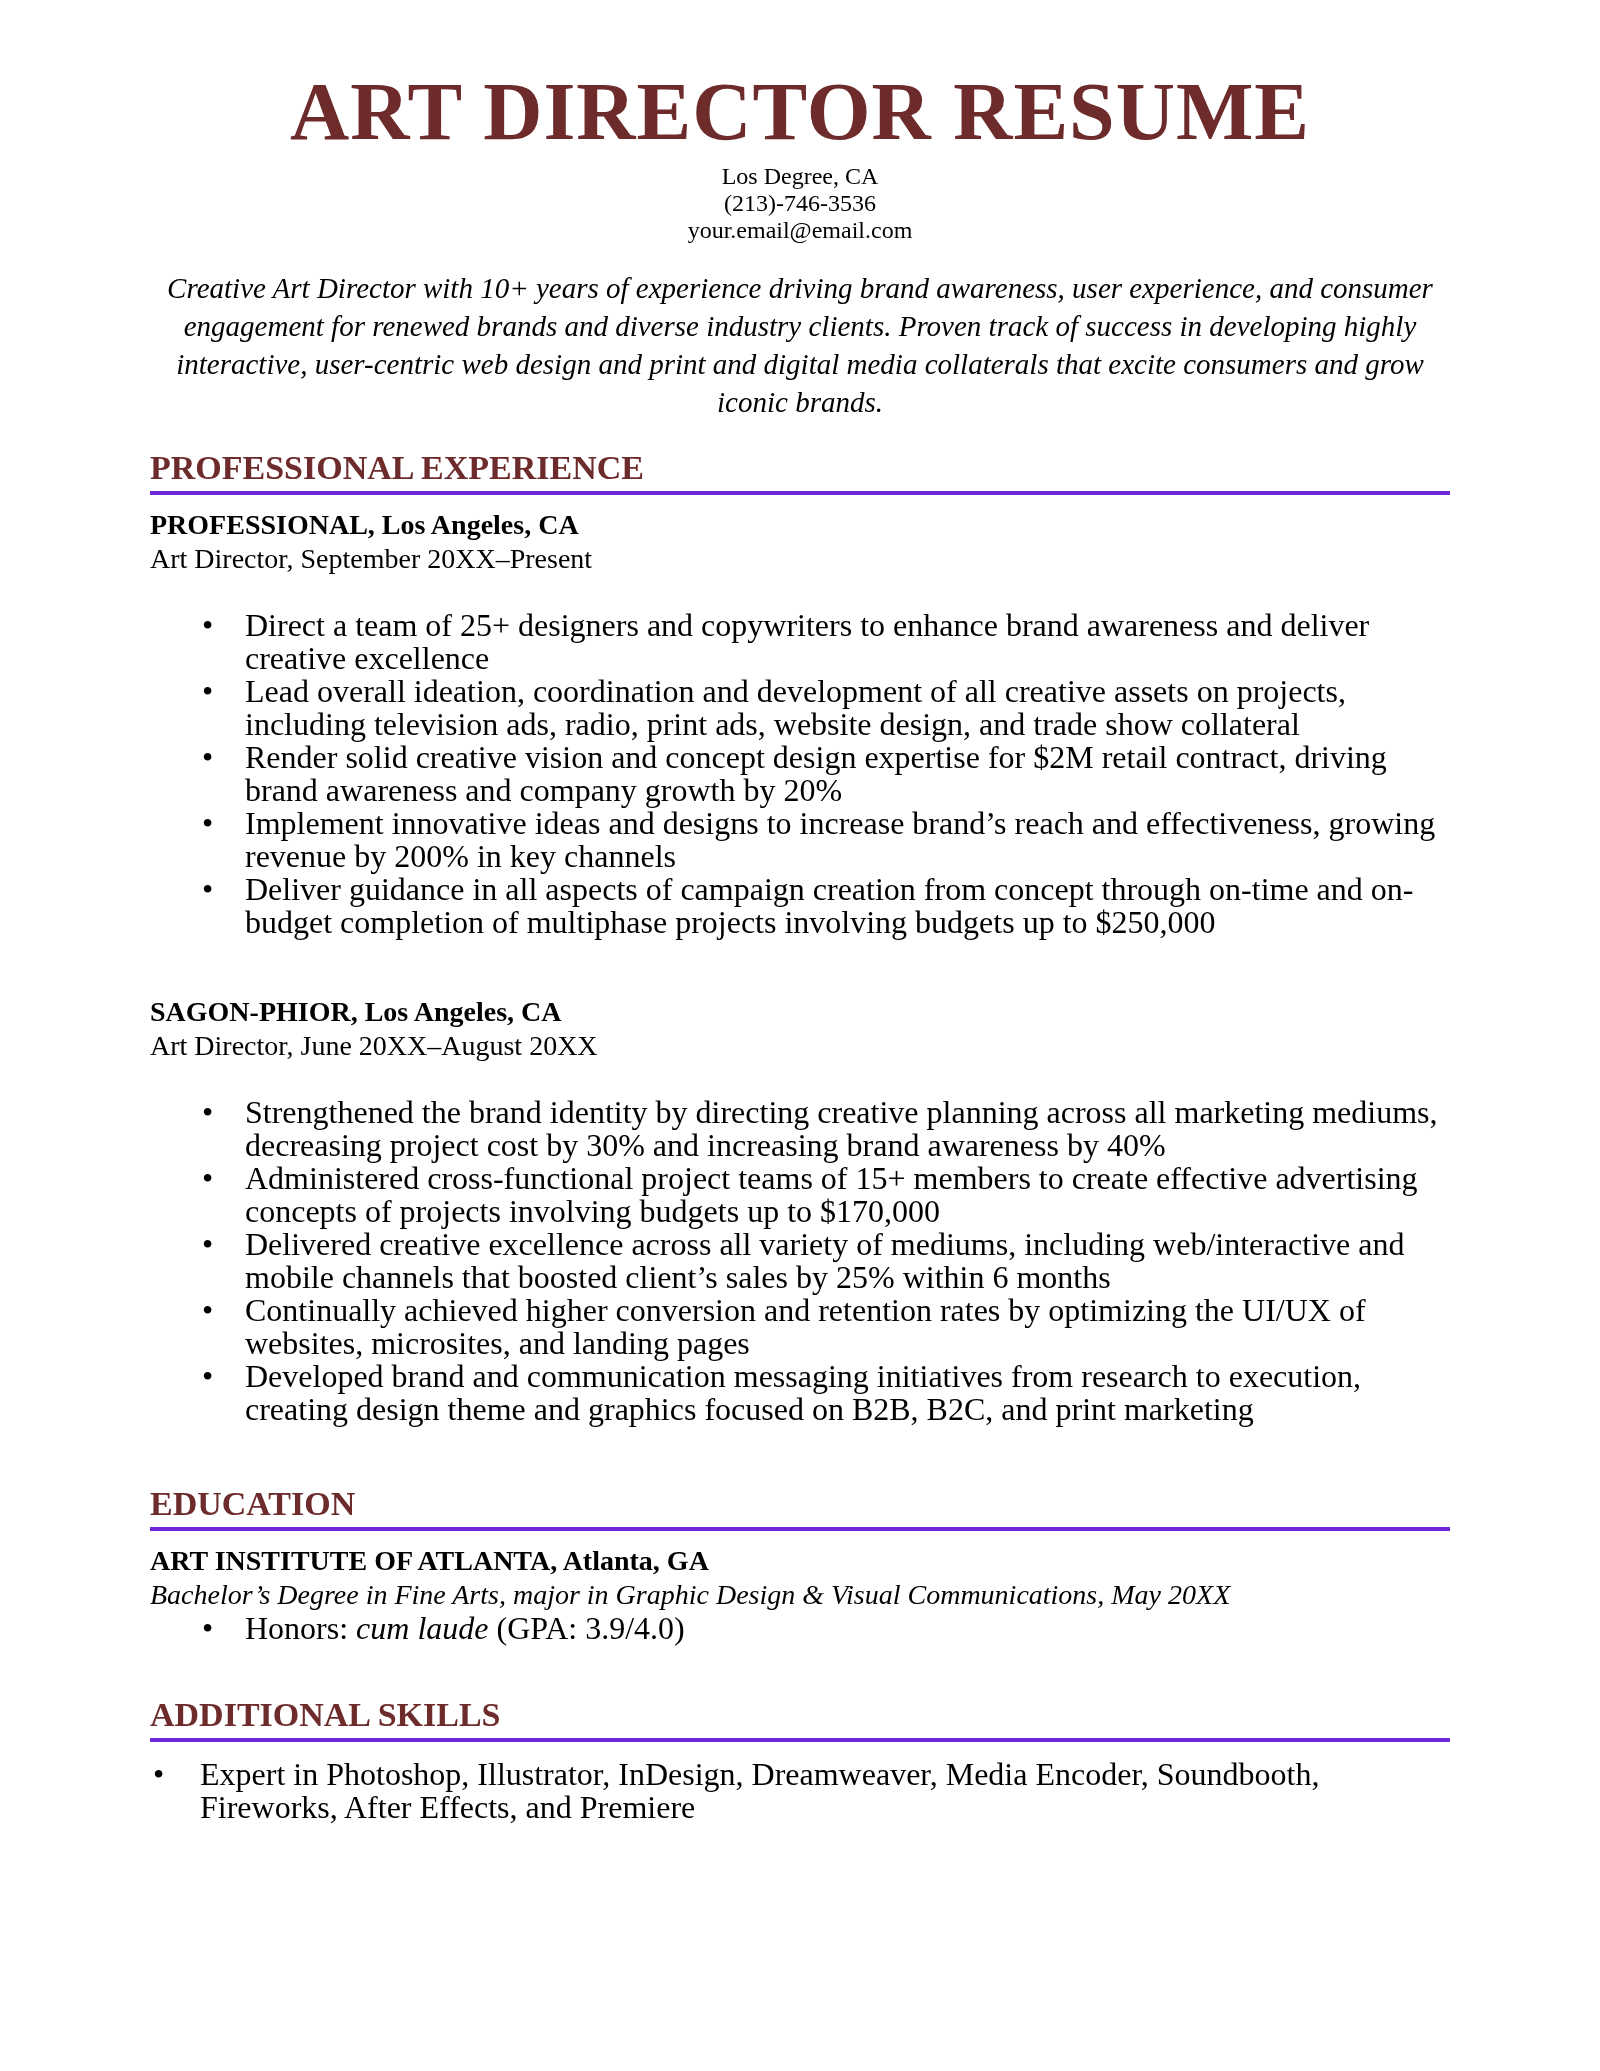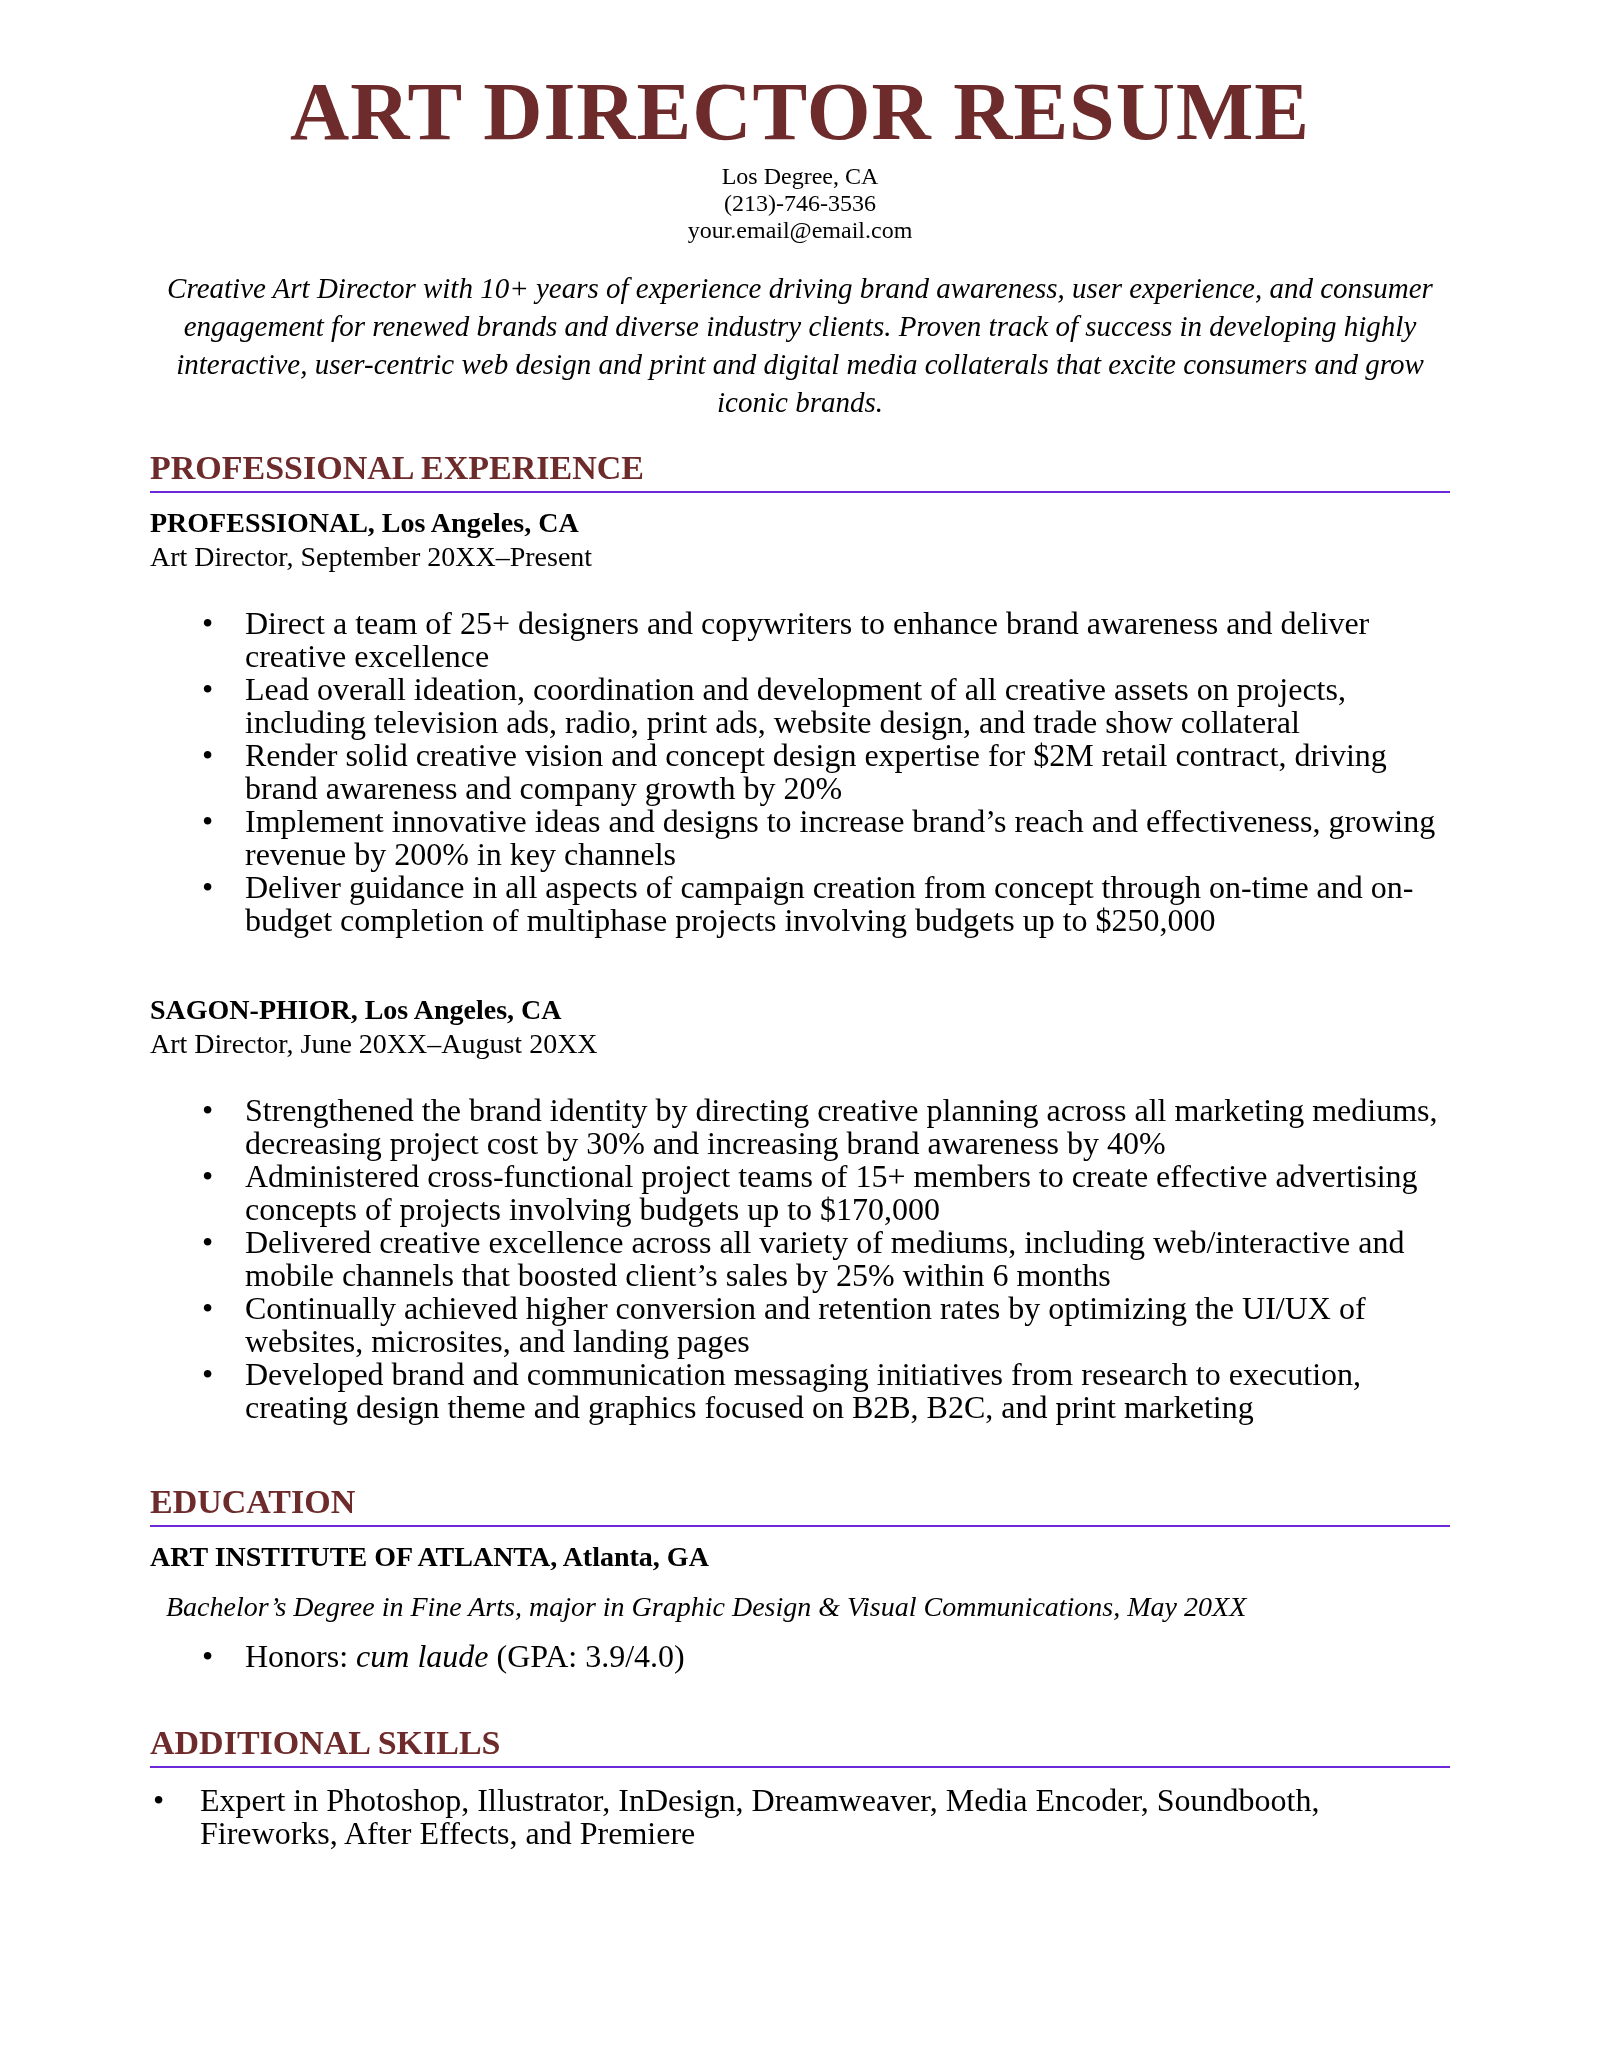--- a/index.html
+++ b/index.html
@@ -50,7 +50,7 @@
     font-size: 34px;
     line-height: 1.18;
     font-weight: bold;
-    border-bottom: 2px solid #6d28d9;
+    border-bottom: 4px solid #6d28d9;
     padding-bottom: 3px;
   }
   .section-experience h2.section-heading { margin-top: 27px; }

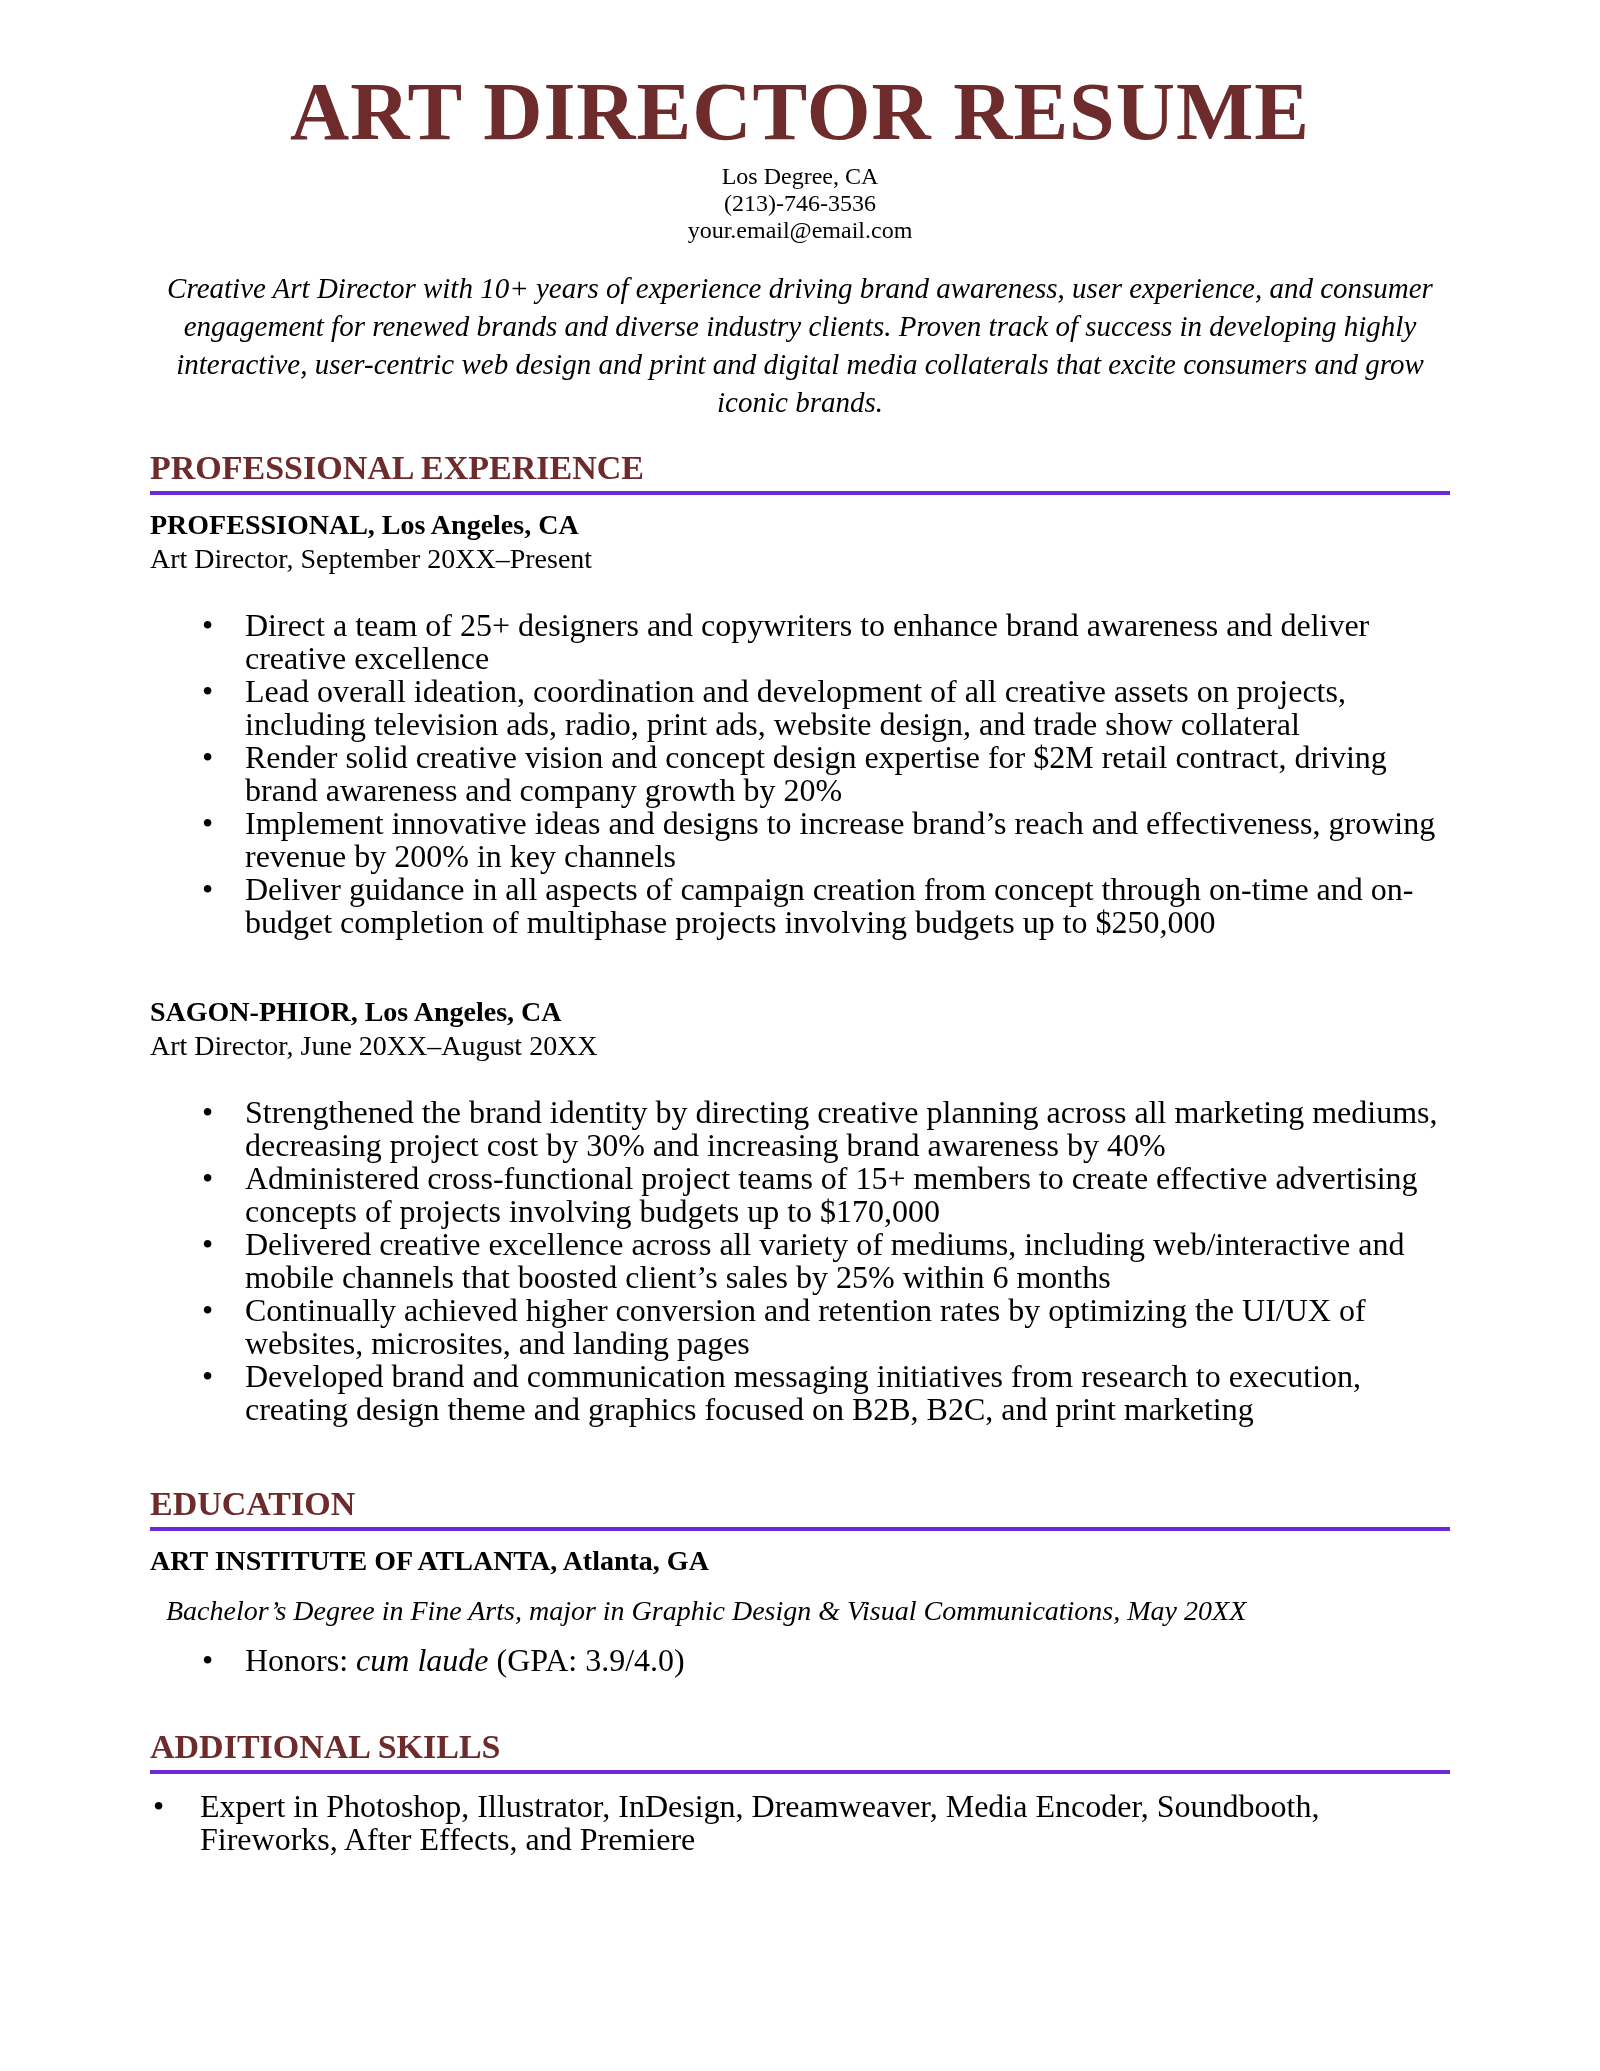--- a/index.html
+++ b/index.html
@@ -95,7 +95,7 @@
     font-weight: bold;
   }
   .edu-degree {
-    margin: 16px;
+    margin: 0;
     font-size: 28px;
     line-height: 34px;
     font-style: italic;

